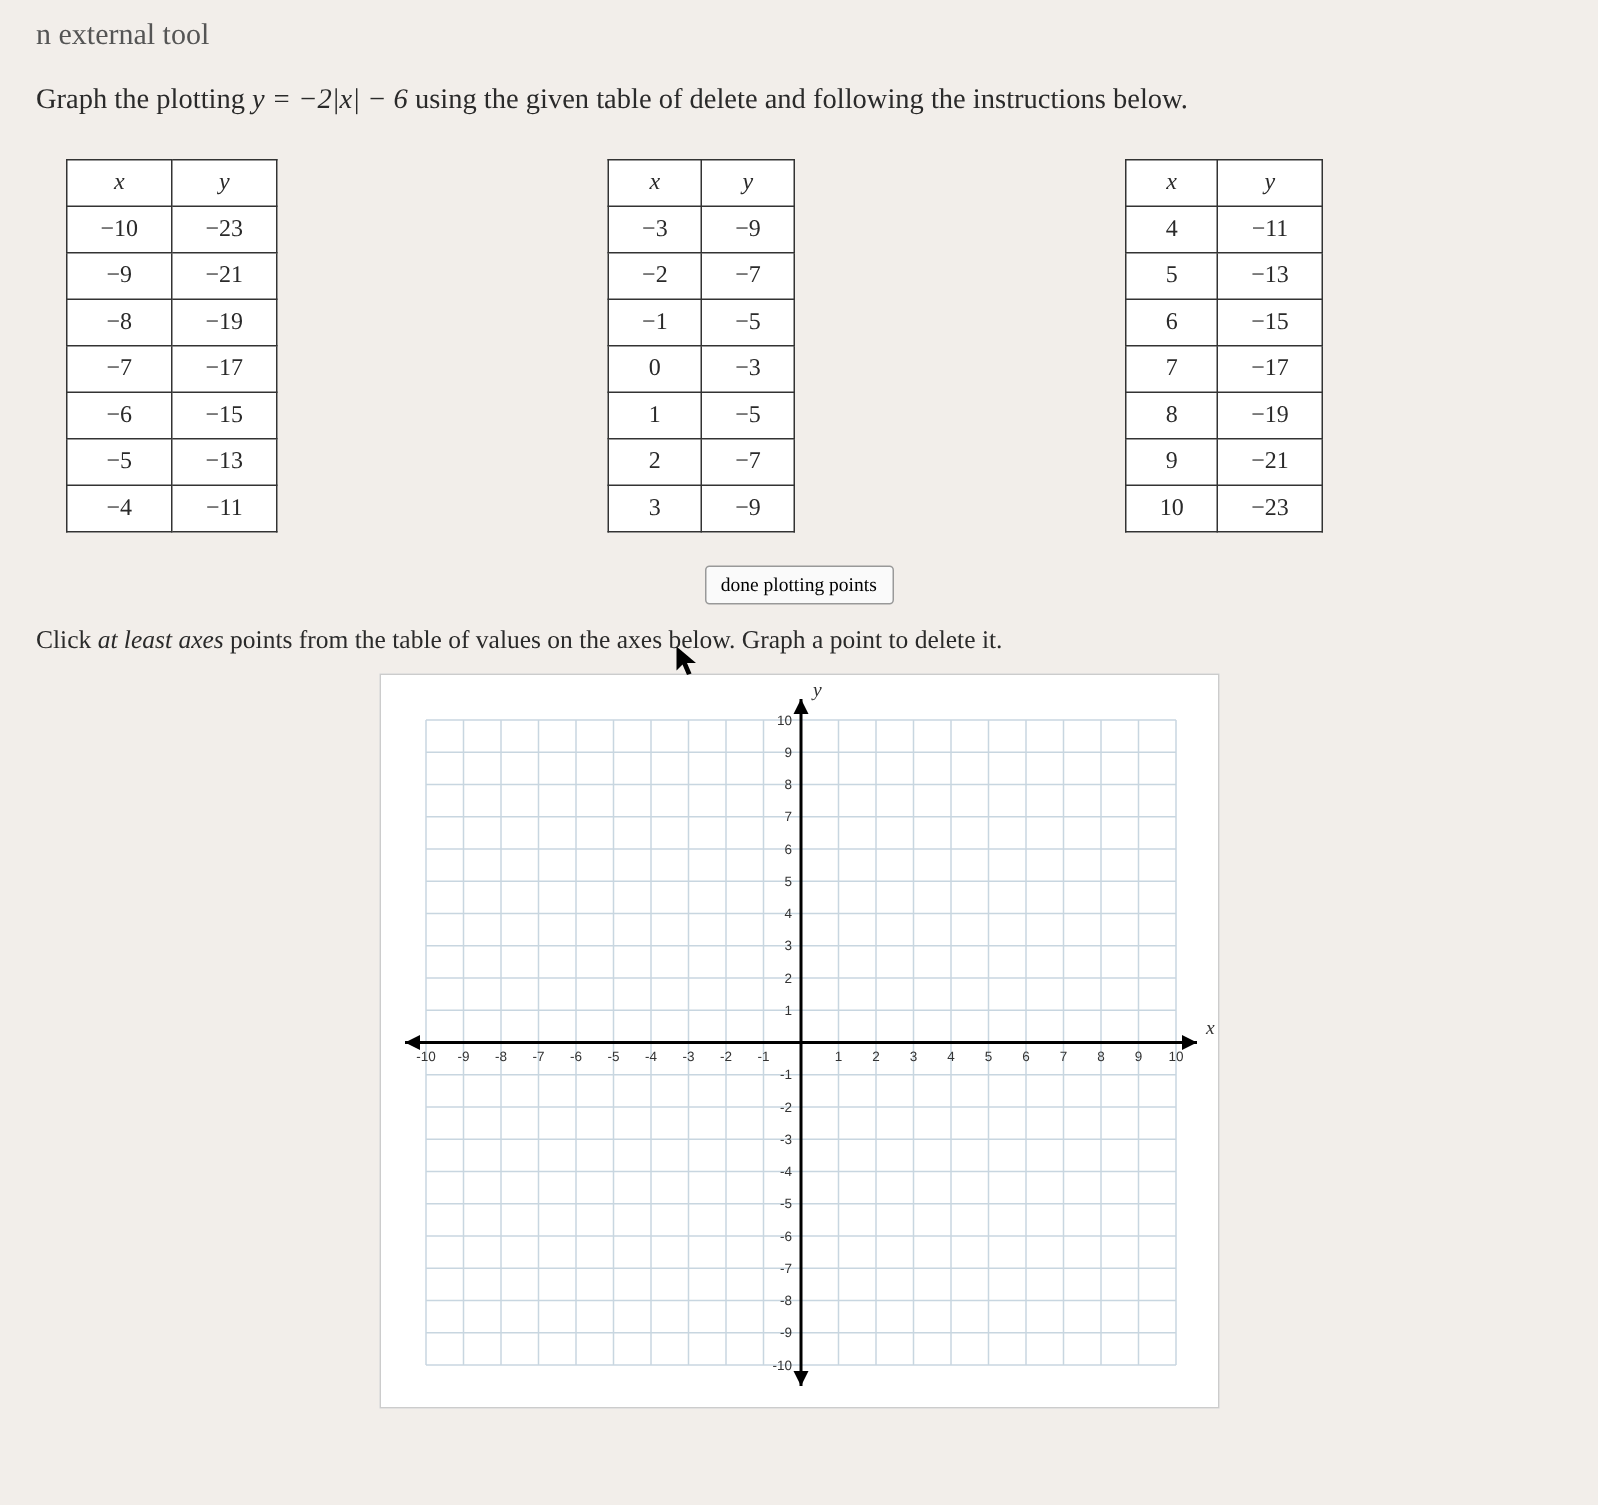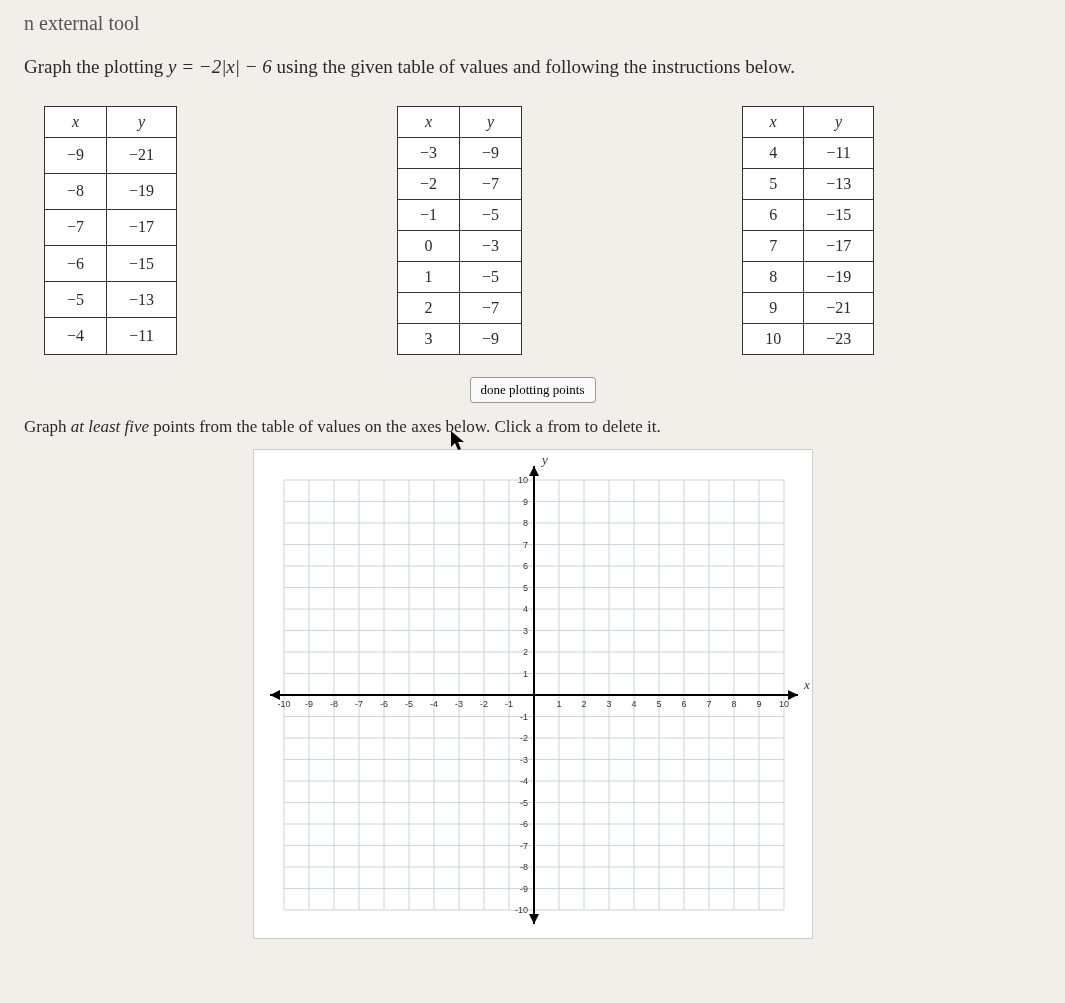--- a/index.html
+++ b/index.html
@@ -92,7 +92,7 @@
 <div class="instruction">
   <span>Graph the plotting </span>
   <span class="math">y = −2|x| − 6</span>
-  <span> using the given table of values and following the instructions below.</span>
+  <span> using the given table of delete and following the instructions below.</span>
 </div>
 
 <div class="tables-row">

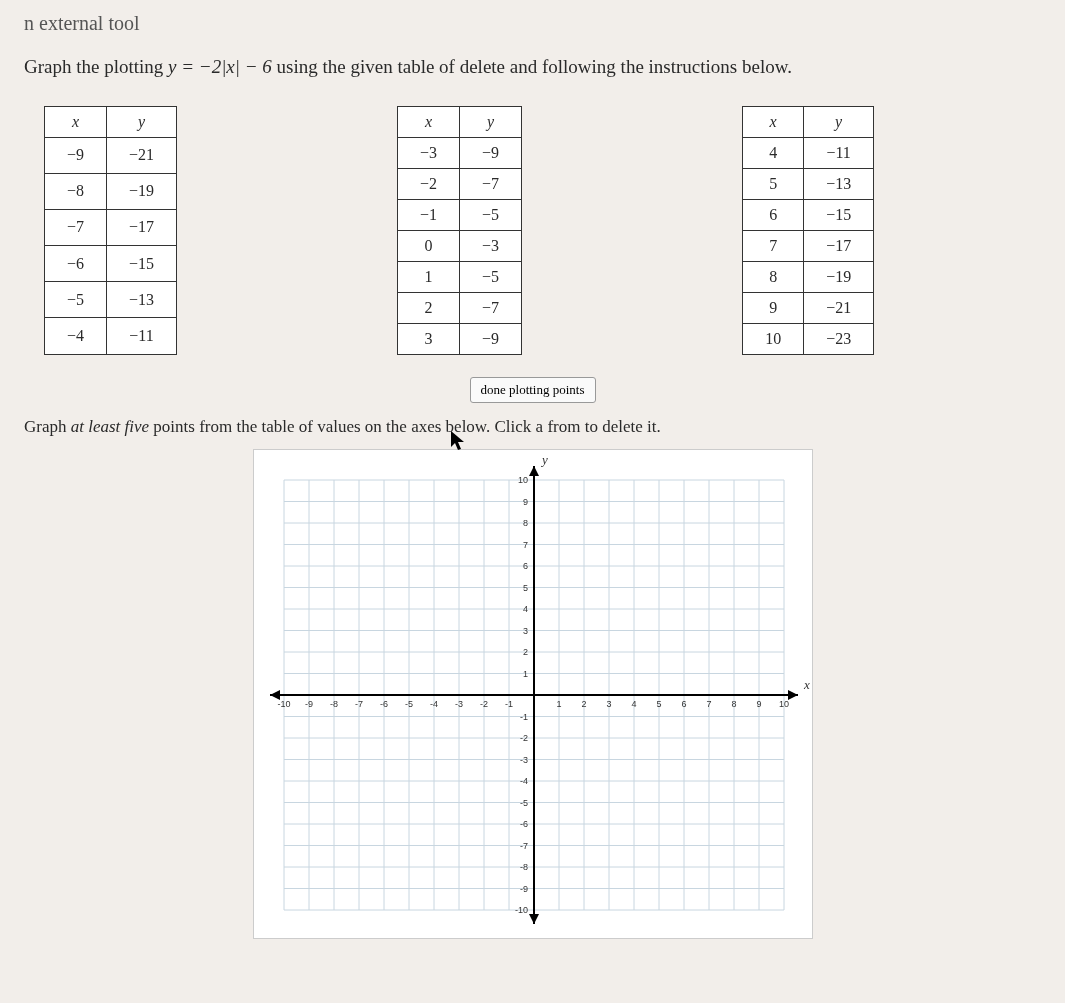--- a/index.html
+++ b/index.html
@@ -104,6 +104,10 @@
       </tr>
     </thead>
     <tbody id="tbody-0">
+        <tr>
+          <td>−10</td>
+          <td>−23</td>
+        </tr>
         <tr>
           <td>−9</td>
           <td>−21</td>

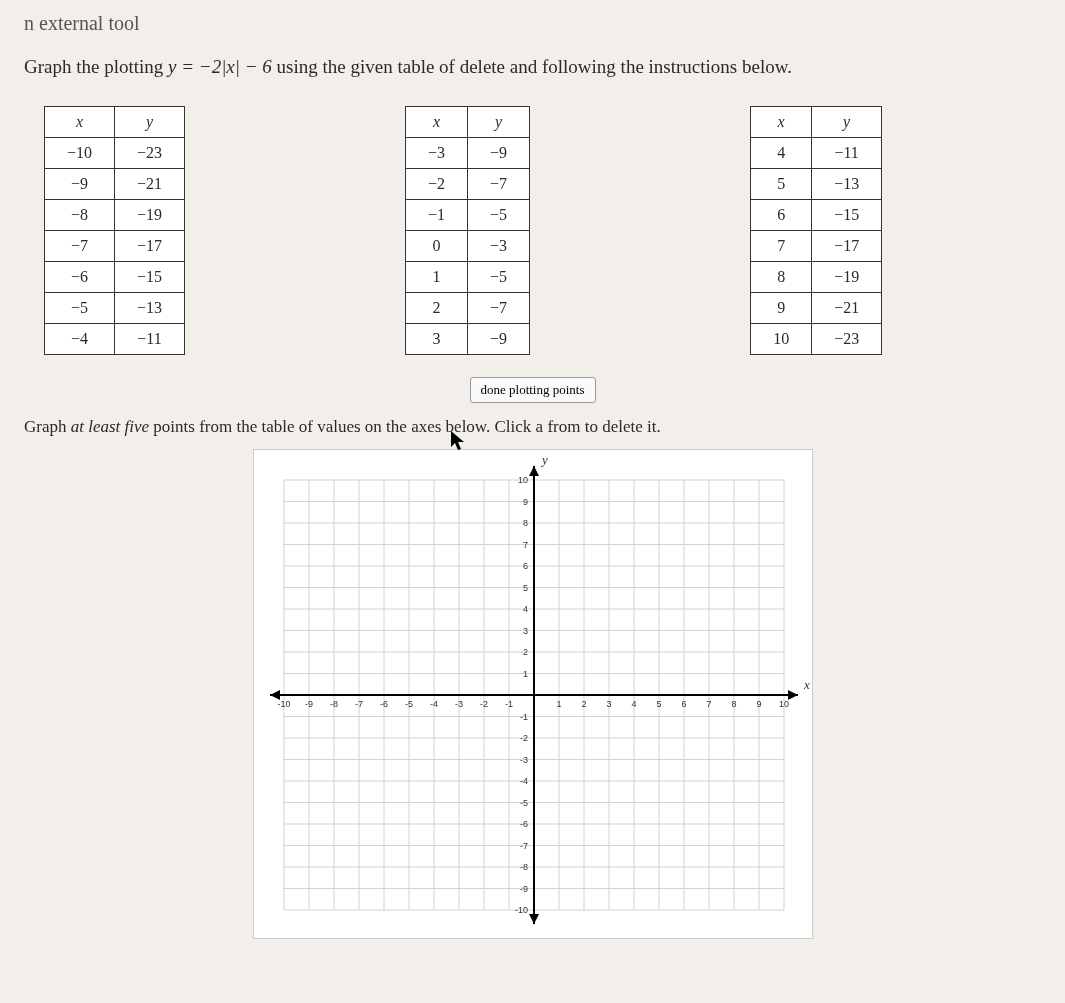--- a/index.html
+++ b/index.html
@@ -219,7 +219,7 @@
 </div>
 
 <div class="plot-instruction">
-  <span>Graph </span>
+  <span>Click </span>
   <em>at least five</em>
   <span> points from the table of values on the axes below. Click a from to delete it.</span>
 </div>

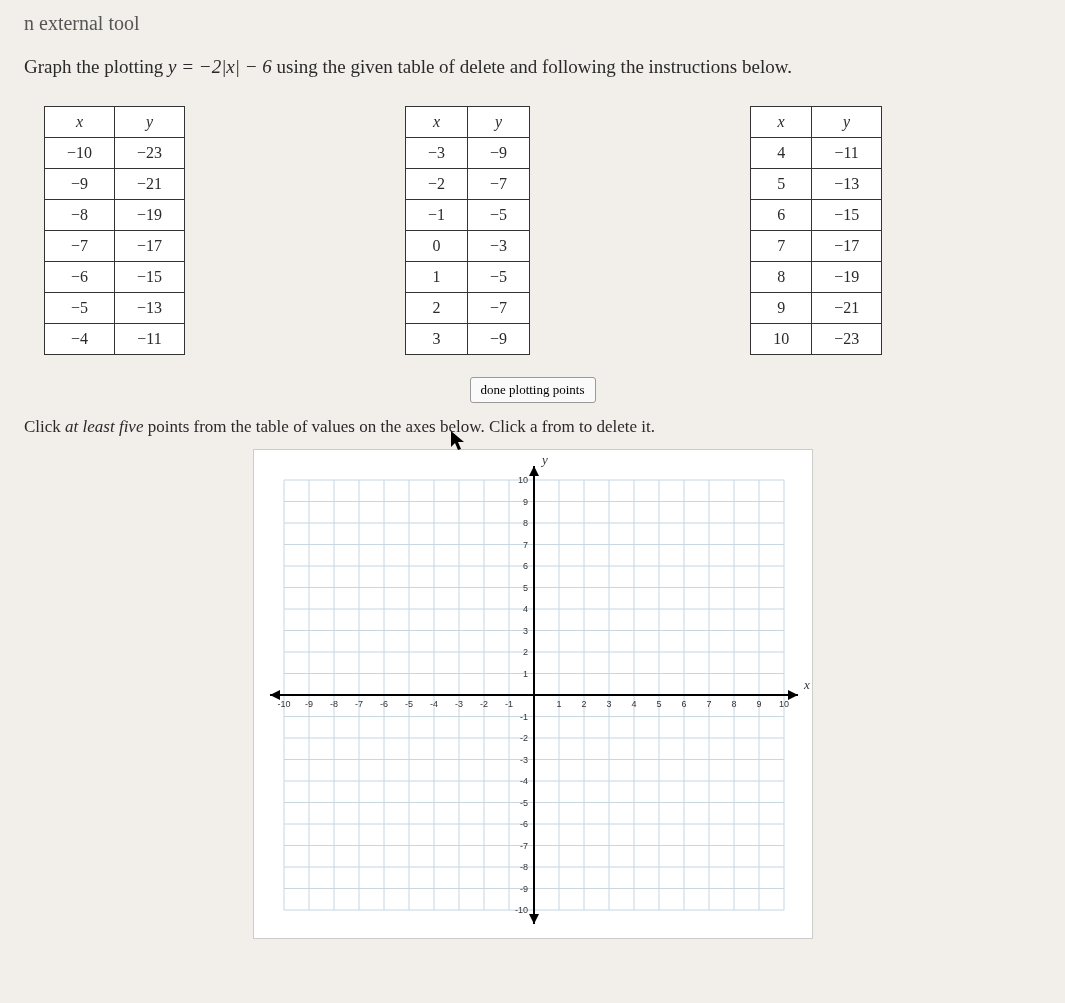--- a/index.html
+++ b/index.html
@@ -220,7 +220,7 @@
 
 <div class="plot-instruction">
   <span>Click </span>
-  <em>at least five</em>
+  <em>at least axes</em>
   <span> points from the table of values on the axes below. Click a from to delete it.</span>
 </div>
 

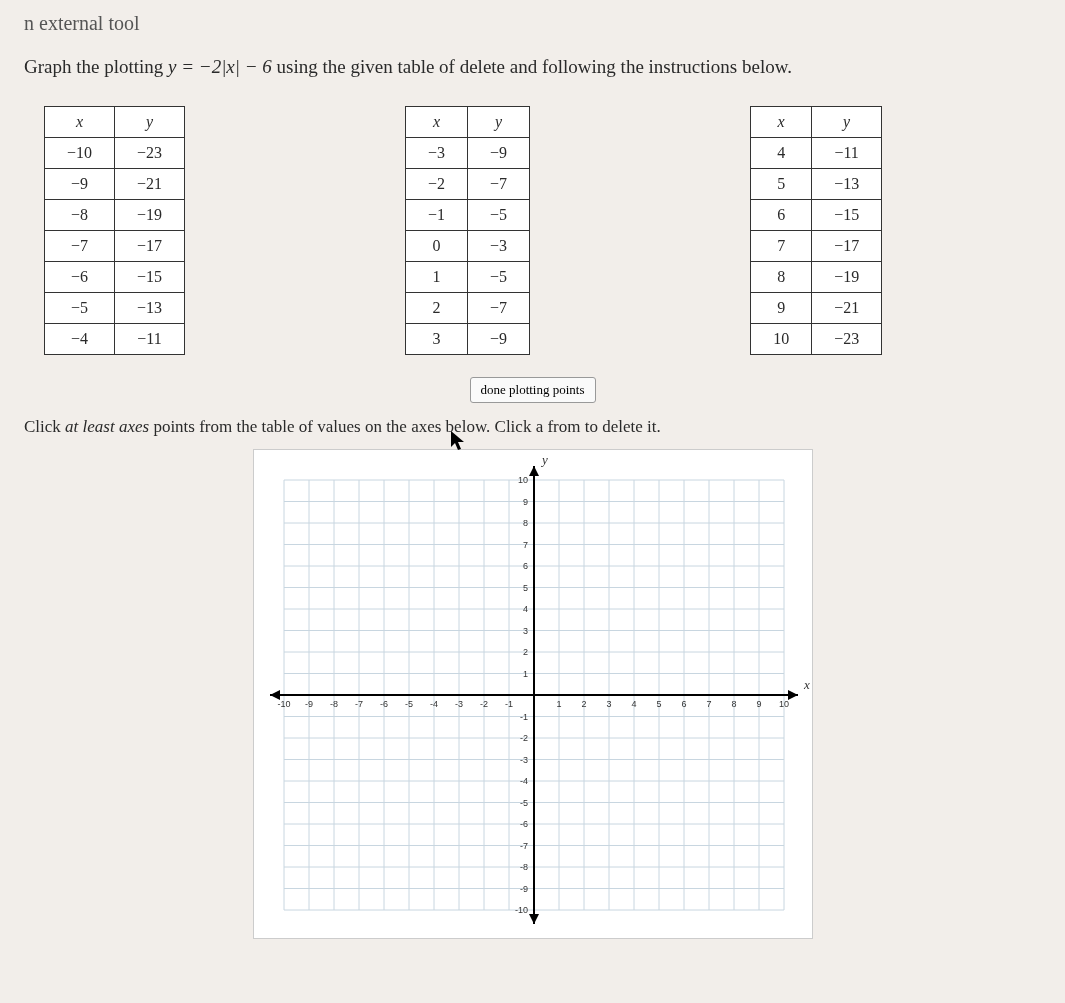--- a/index.html
+++ b/index.html
@@ -221,7 +221,7 @@
 <div class="plot-instruction">
   <span>Click </span>
   <em>at least axes</em>
-  <span> points from the table of values on the axes below. Click a from to delete it.</span>
+  <span> points from the table of values on the axes below. Graph a point to delete it.</span>
 </div>
 
 <div class="graph-container">

